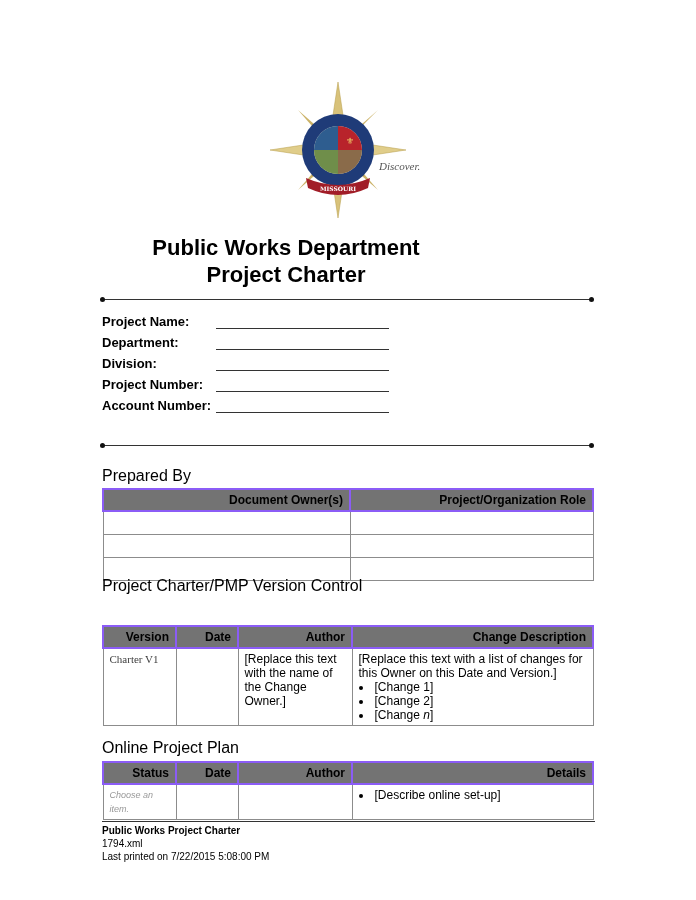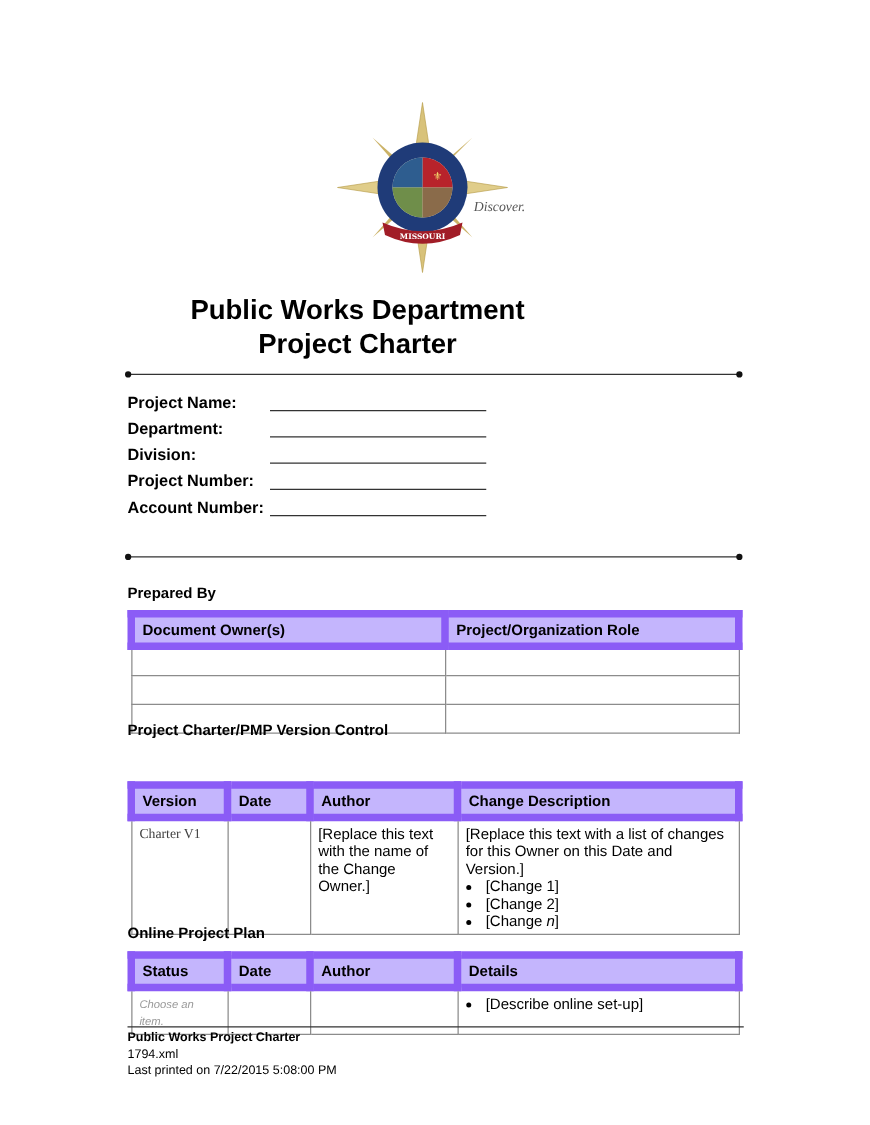--- a/index.html
+++ b/index.html
@@ -24,7 +24,7 @@
     .field-label { width: 114px; }
     .field-line { width: 173px; border-bottom: 1px solid #333; height: 14px; }
 
-    .section-h { left: 102px; font-size: 12px; font-weight: bold; }
+    .section-h { left: 102px; font-size: 16px; font-weight: normal; }
 
     table.doc { position: absolute; left: 102px; width: 492px; border-collapse: collapse; font-size: 12px; }
     table.doc th { background: #c4b5fd; text-align: left; font-weight: bold; padding: 2px 6px; border: 6px solid #8b5cf6; height: 16px; }

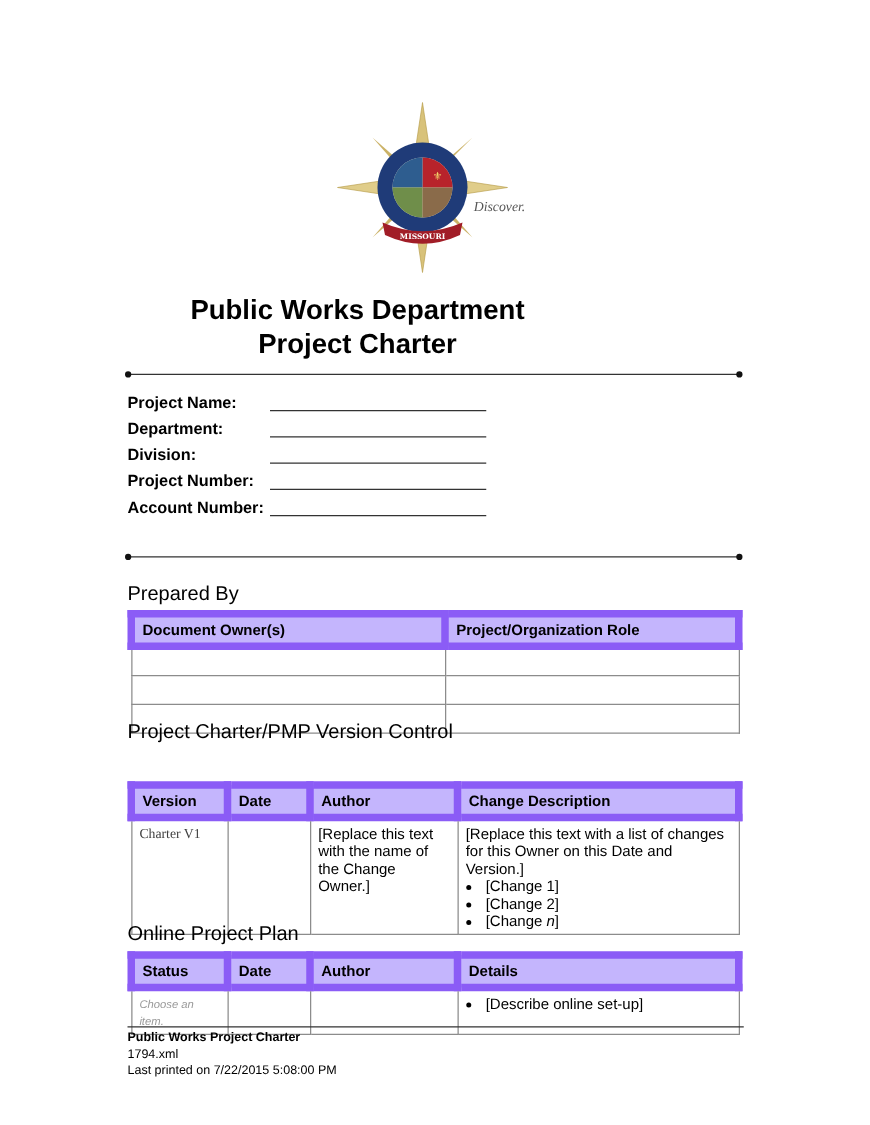--- a/index.html
+++ b/index.html
@@ -27,7 +27,7 @@
     .section-h { left: 102px; font-size: 16px; font-weight: normal; }
 
     table.doc { position: absolute; left: 102px; width: 492px; border-collapse: collapse; font-size: 12px; }
-    table.doc th { background: #c4b5fd; text-align: left; font-weight: bold; padding: 2px 6px; border: 6px solid #8b5cf6; height: 16px; }
+    table.doc th { background: #737373; text-align: right; font-weight: bold; padding: 2px 6px; border: 2px solid #8b5cf6; height: 16px; }
     table.doc td { border: 1px solid #8c8c8c; padding: 3px 6px; vertical-align: top; line-height: 14px; }
     .blue { color: #404040; font-family: "Liberation Serif", serif; font-size: 11px; }
     .placeholder { color: #999; font-size: 9px; line-height: 12px; font-style: italic; }

